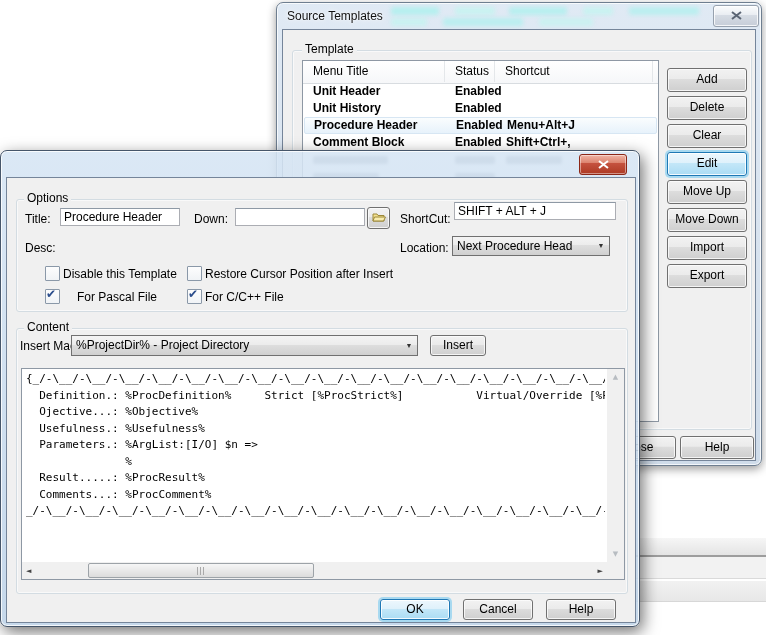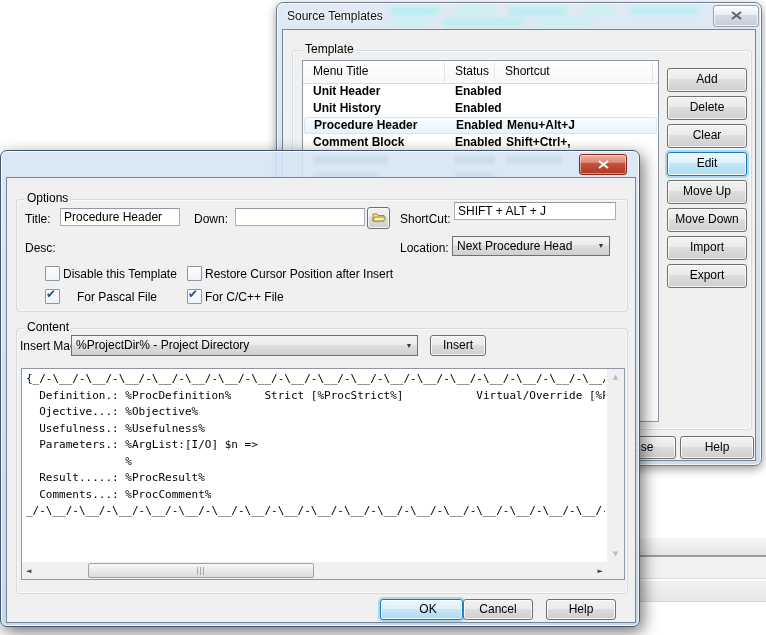--- a/index.html
+++ b/index.html
@@ -263,7 +263,7 @@
       <div class="sb-track" style="right:0;bottom:0;width:17px;height:17px;"></div>
     </div>
 
-    <div class="btn focused" style="left:373px;top:421px;width:68px;height:19px;line-height:18px;padding-left:13px;">OK</div>
+    <div class="btn focused" style="left:373px;top:421px;width:68px;height:19px;line-height:18px;">OK</div>
     <div class="btn" style="left:456px;top:421px;width:68px;height:19px;line-height:18px;">Cancel</div>
     <div class="btn" style="left:539px;top:421px;width:68px;height:19px;line-height:18px;">Help</div>
   </div>

